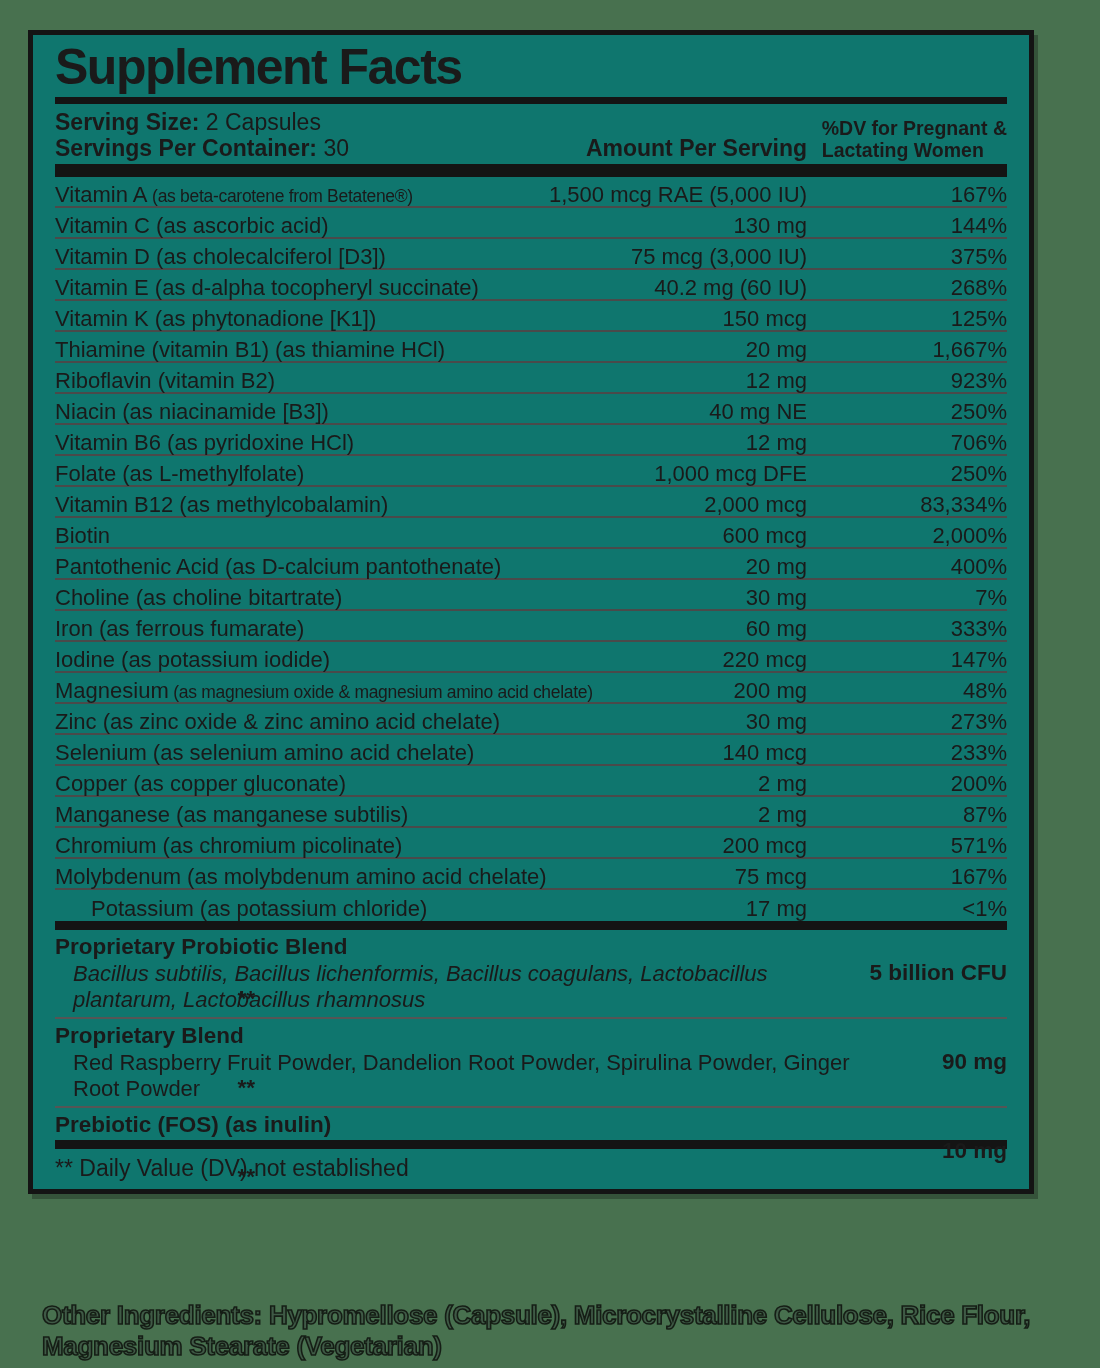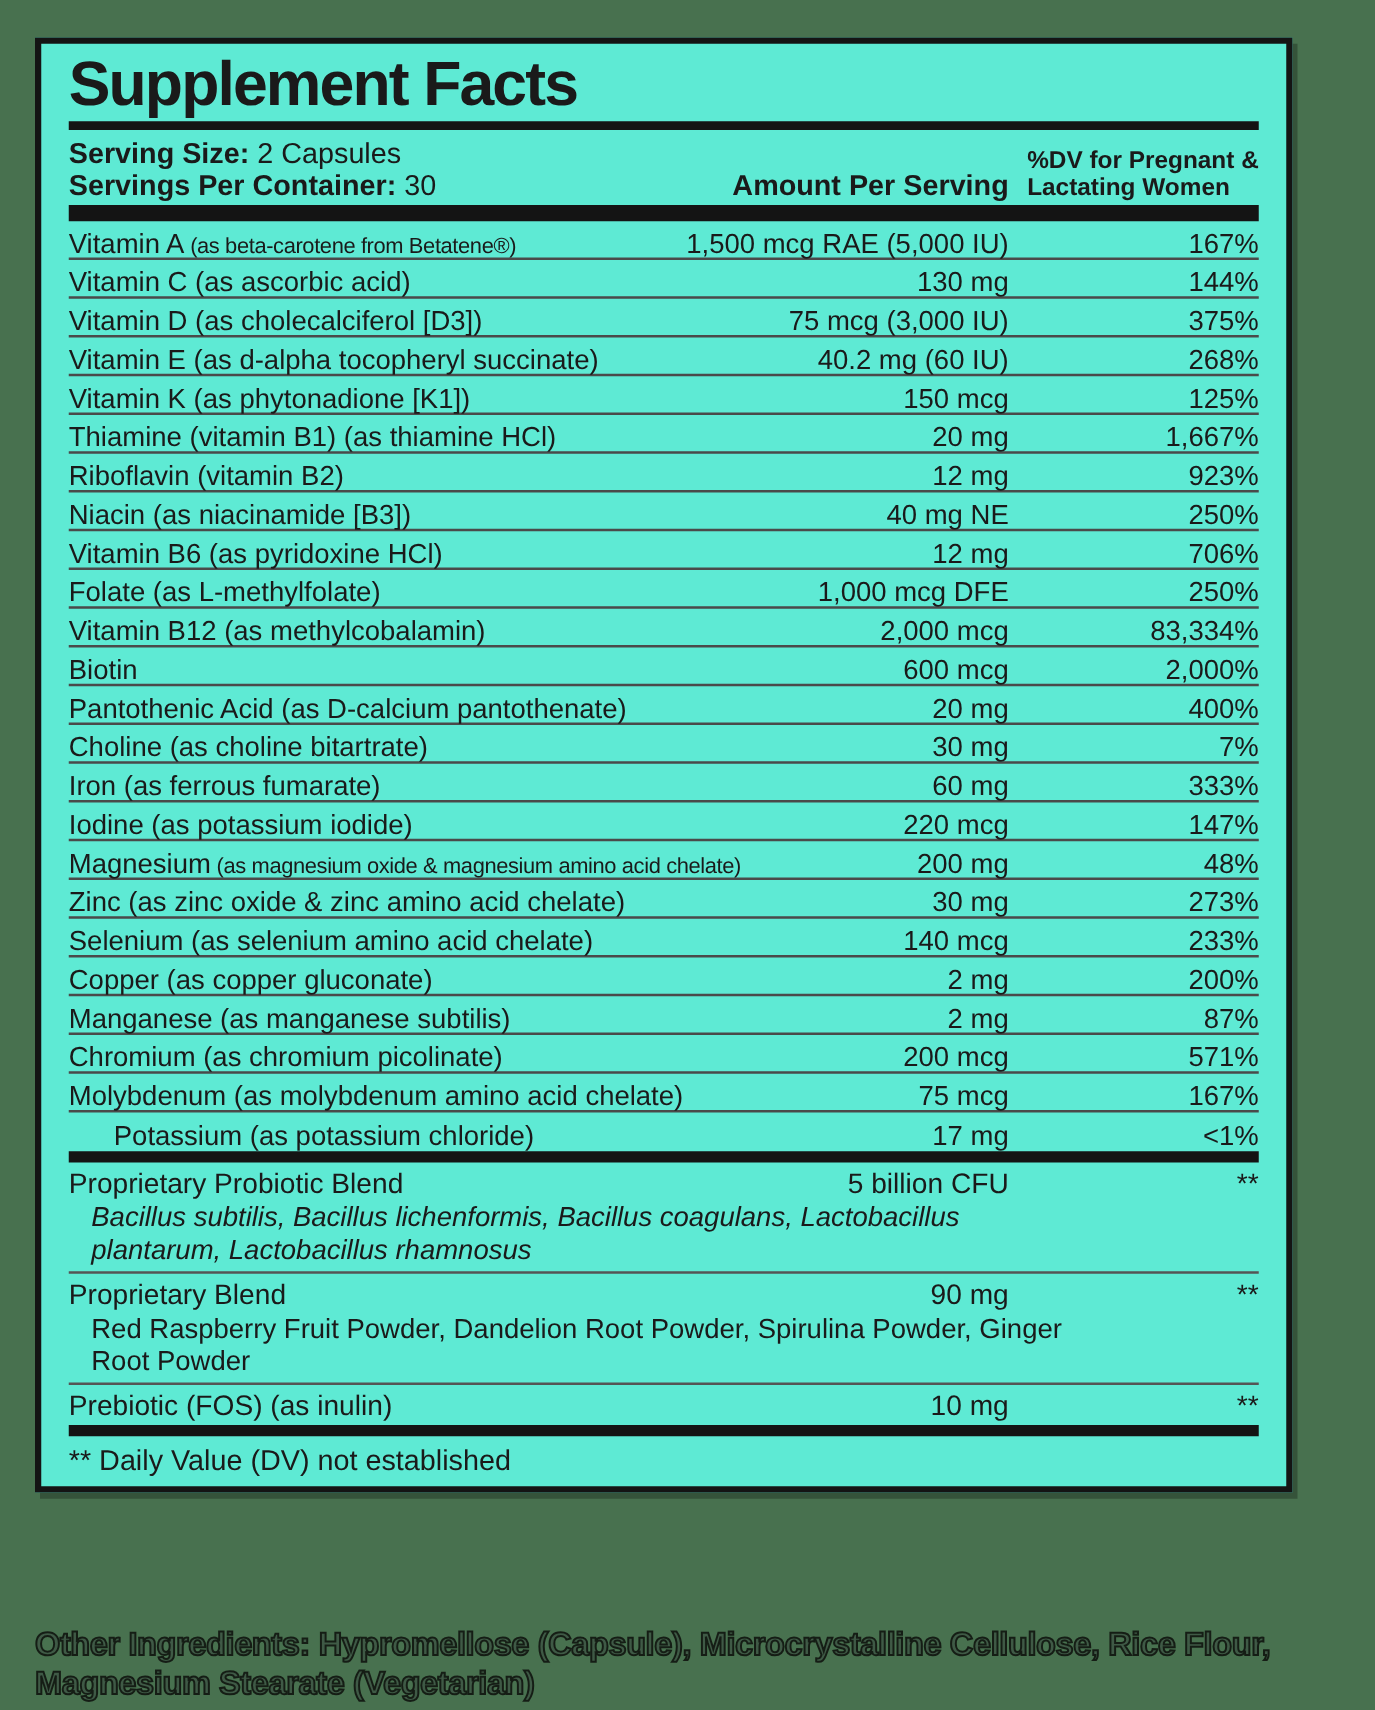--- a/index.html
+++ b/index.html
@@ -18,7 +18,7 @@
     left: 28px; top: 30px;
     width: 1006px;
     box-sizing: border-box;
-    background: #5eead4;
+    background: #0f766e;
     border: 5px solid #141414;
     padding: 0 22px 2px 22px;
     box-shadow: 4px 5px 0 rgba(20,30,20,0.35);

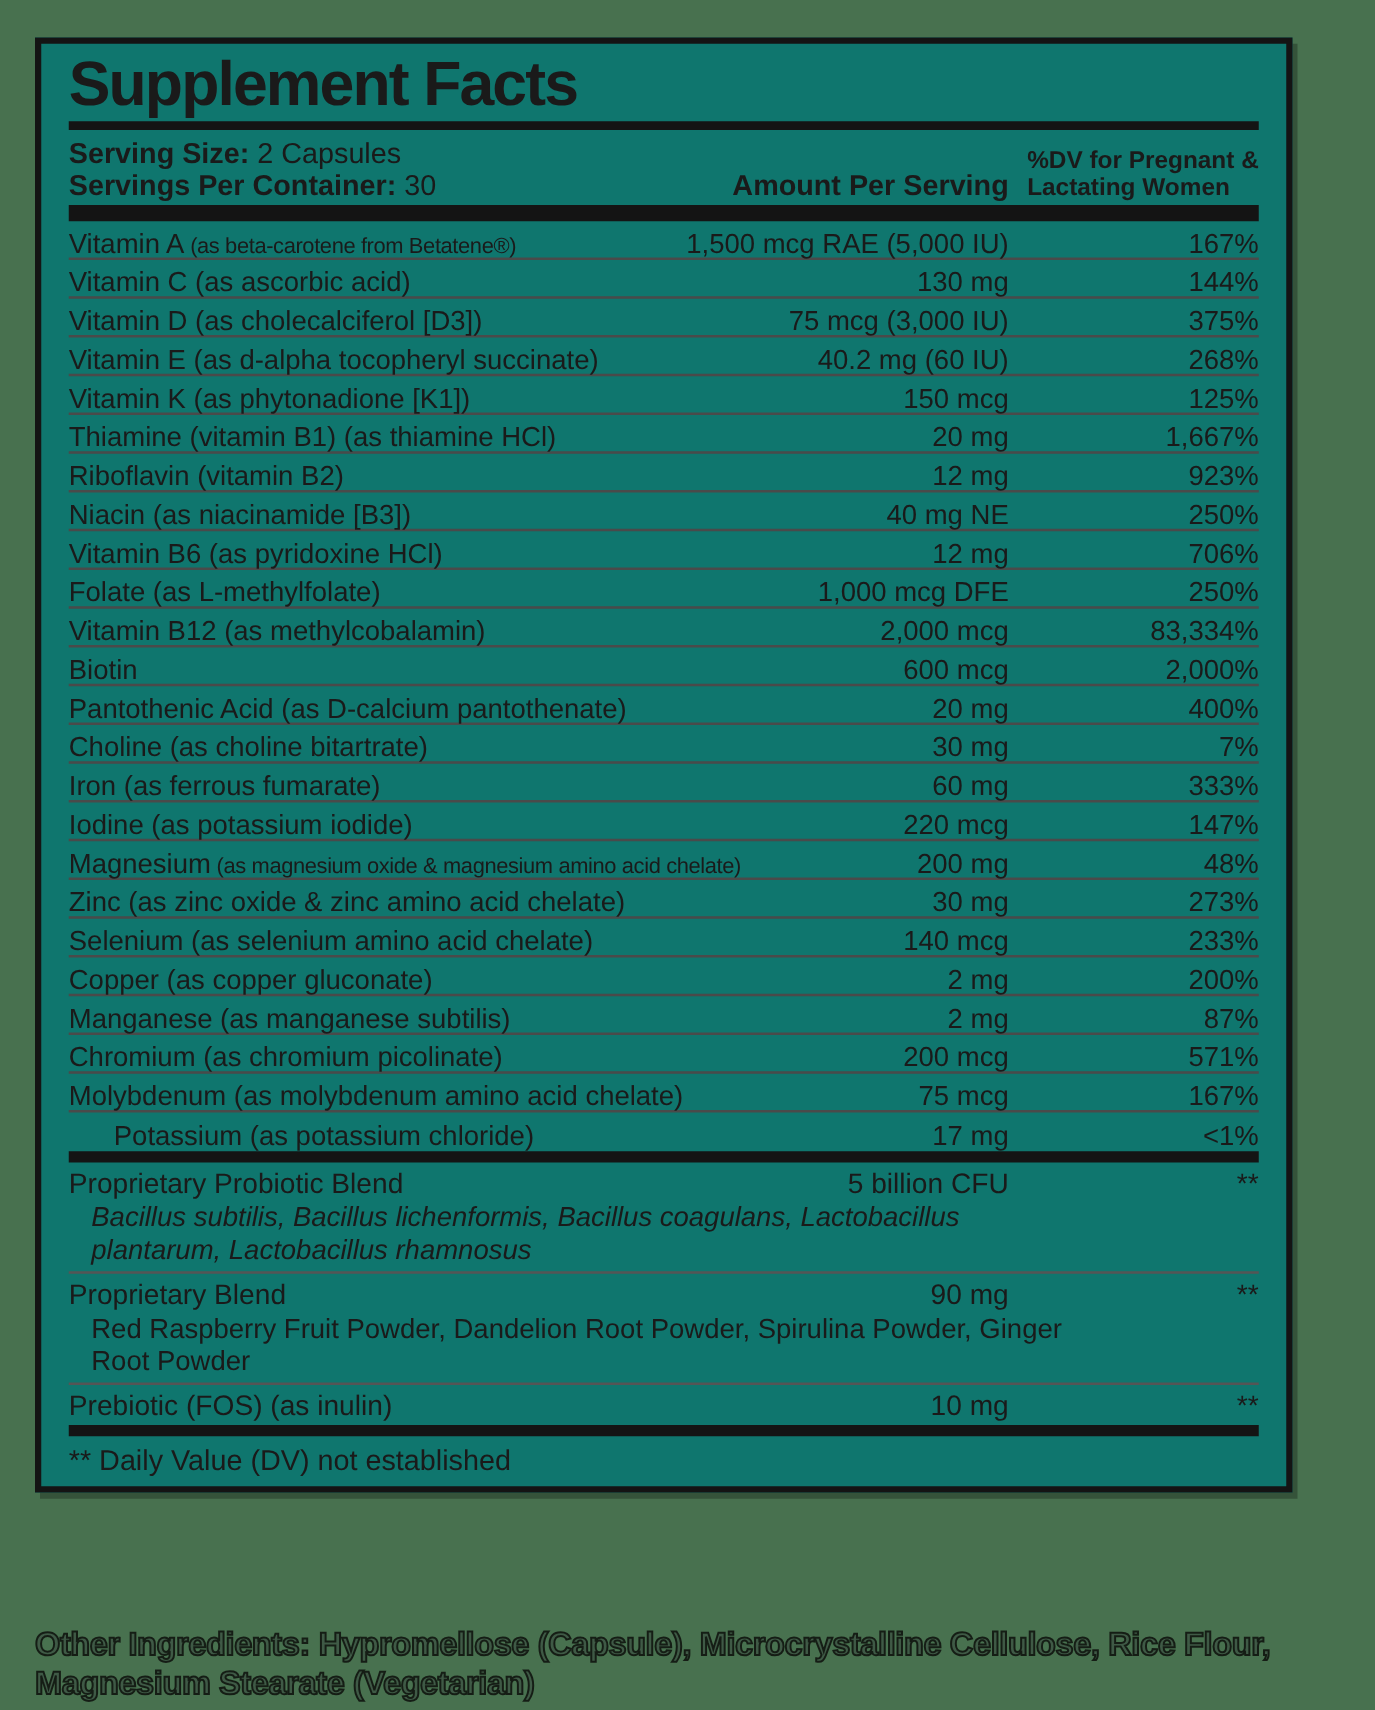--- a/index.html
+++ b/index.html
@@ -68,7 +68,7 @@
   .blend-head {
     display: flex; align-items: baseline;
     height: 30px; box-sizing: border-box; padding-top: 4px;
-    font-weight: normal; font-size: 22.5px; white-space: nowrap;
+    font-weight: bold; font-size: 22.5px; white-space: nowrap; flex-direction: column;
   }
   .blend-amount { margin-left: auto; }
   .blend-dv { width: 200px; text-align: right; }

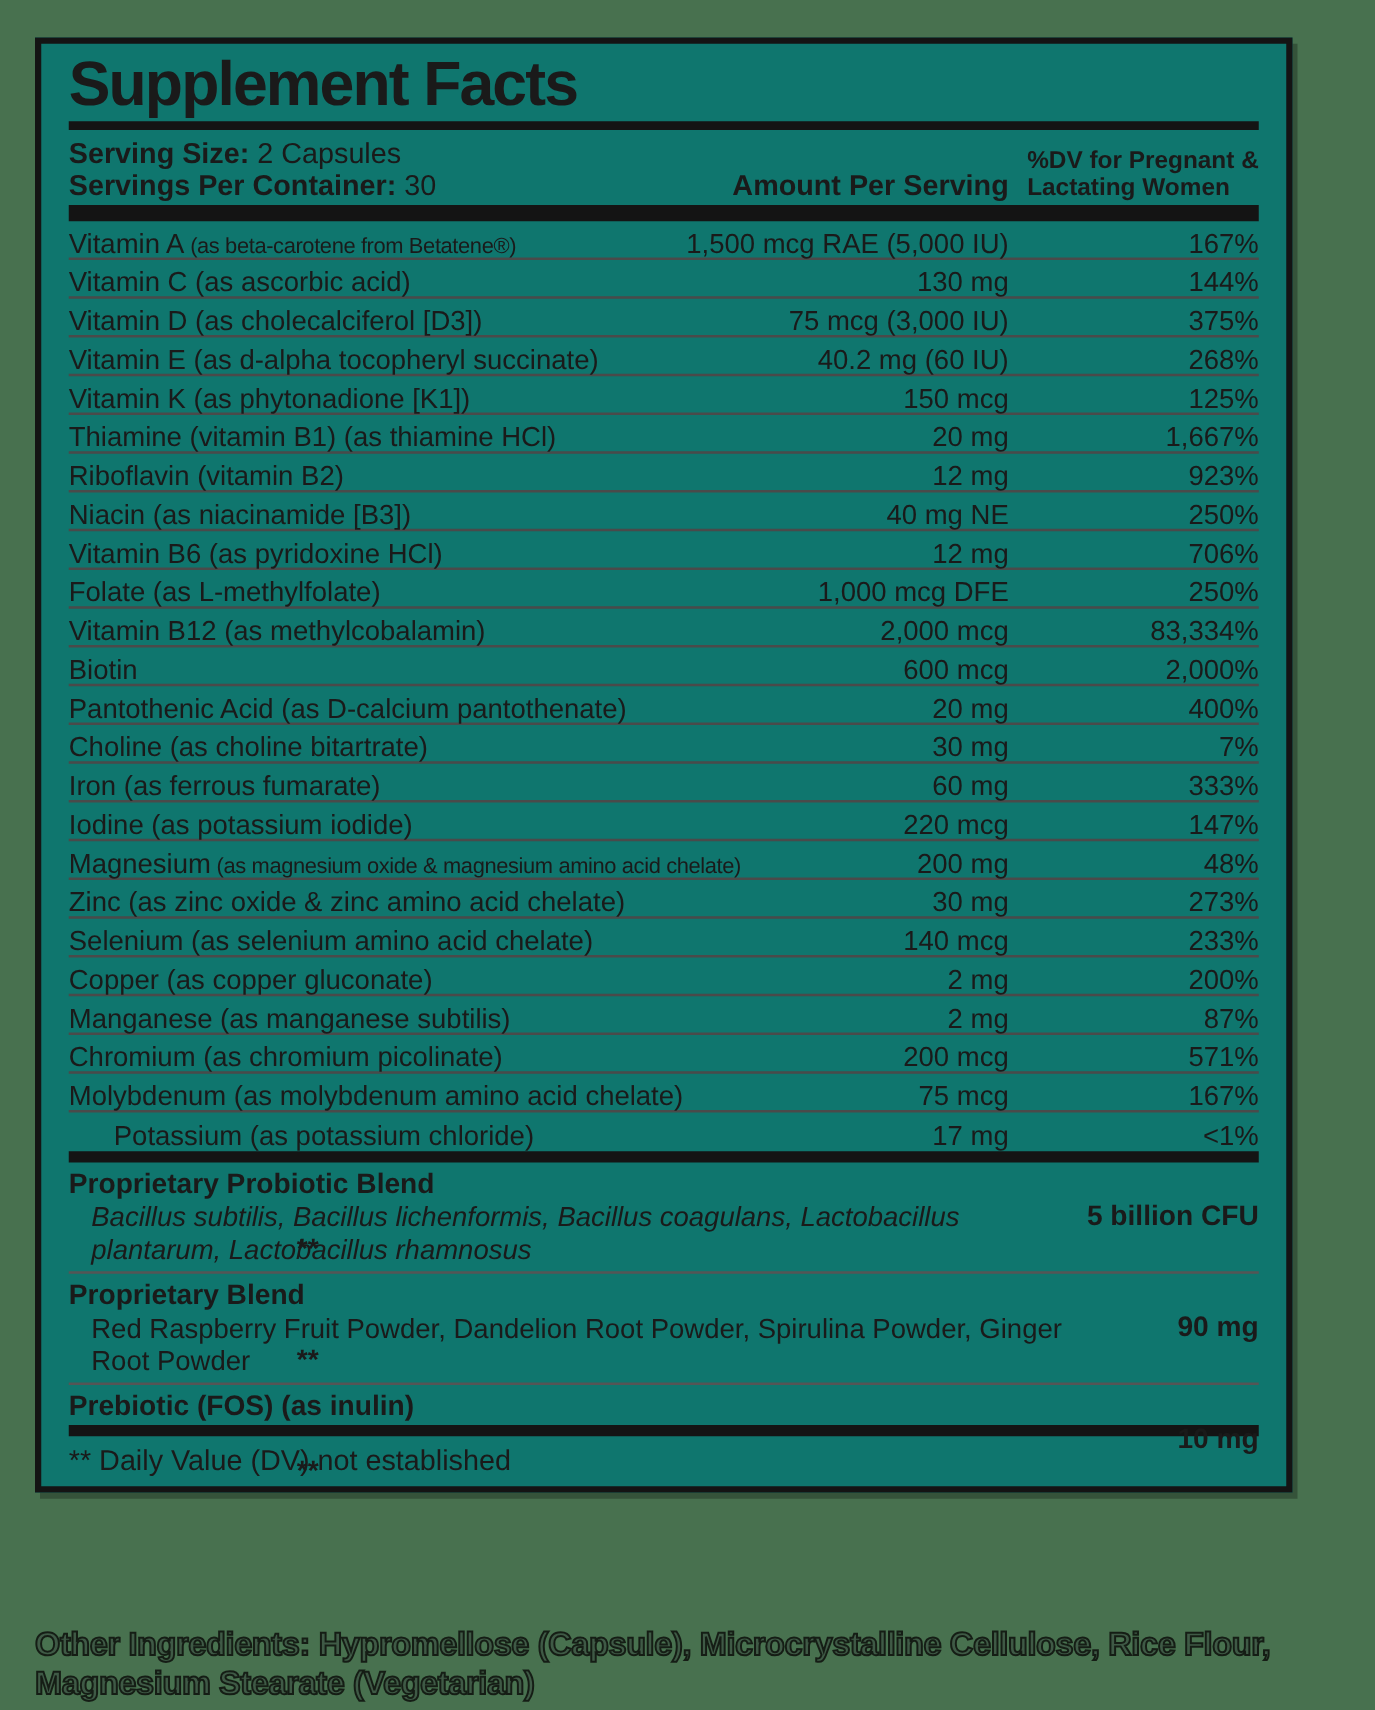--- a/index.html
+++ b/index.html
@@ -84,7 +84,7 @@
   }
   .other-ingredients {
     position: absolute;
-    left: 28px; top: 1300px; width: 990px;
+    left: 42px; top: 1300px; width: 990px;
     font-size: 26px; line-height: 31px;
     font-weight: bold;
     letter-spacing: -0.3px;

